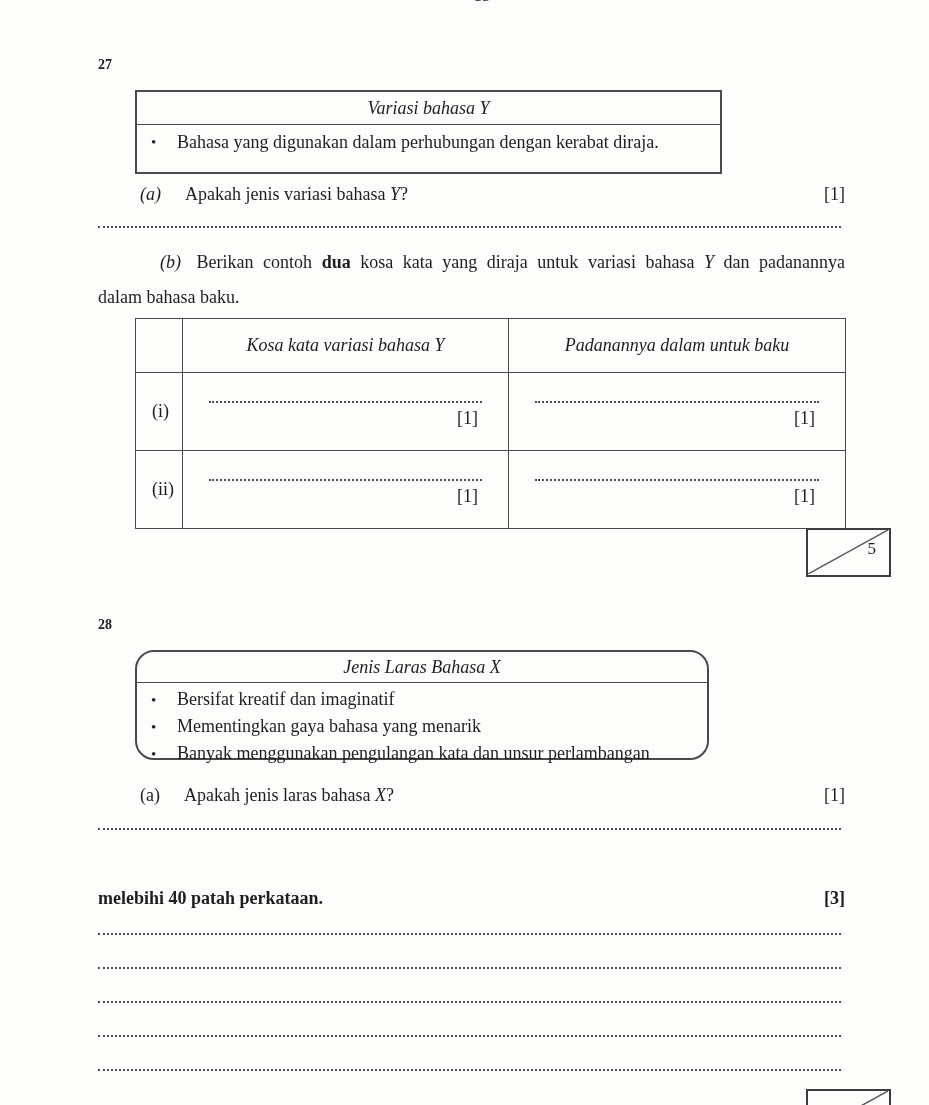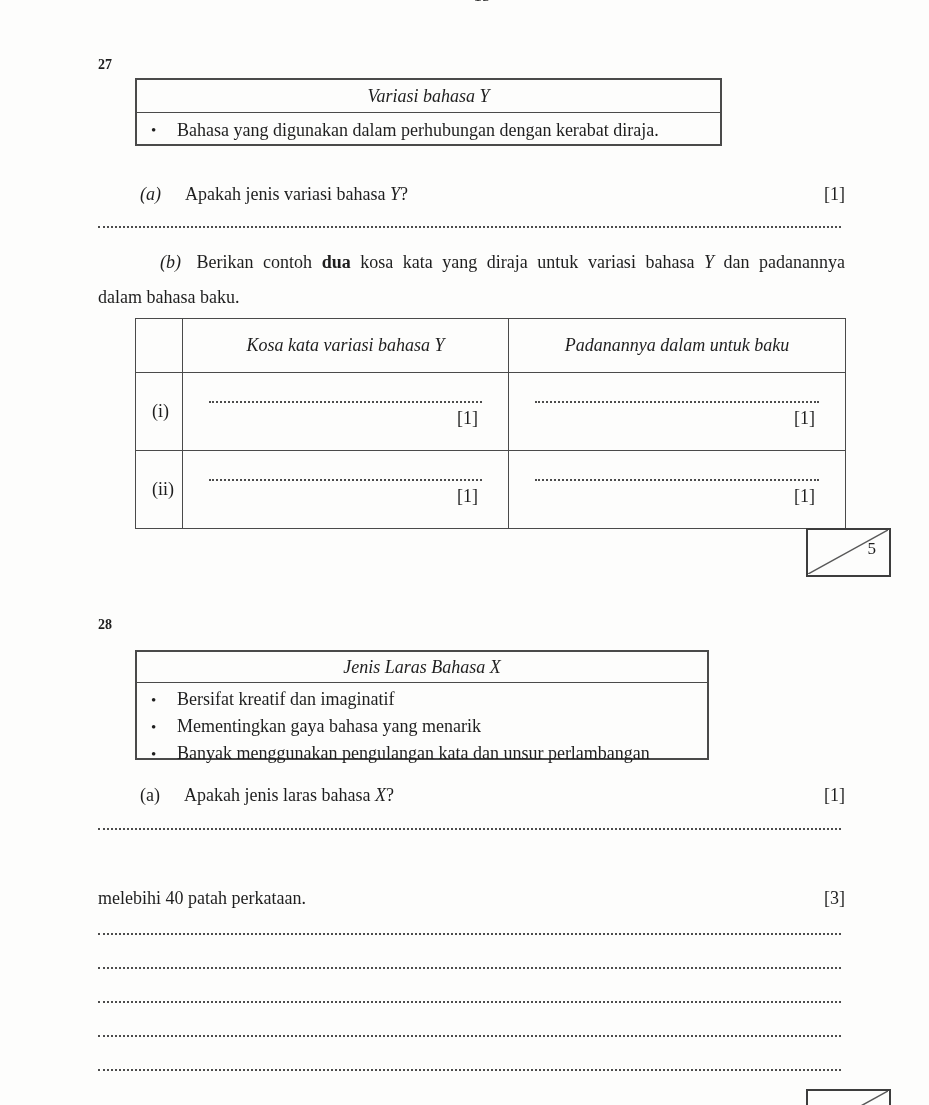--- a/index.html
+++ b/index.html
@@ -129,7 +129,7 @@
 
   <div class="abs qnum" style="left:98px; top:57px;">27</div>
 
-  <div class="abs info-box" style="left:135px; top:78px; width:587px; height:68px;">
+  <div class="abs info-box" style="left:135px; top:90px; width:587px; height:84px;">
     <div class="box-title" style="height:32px;">Variasi bahasa Y</div>
     <div class="bullet-row" style="height:34px; align-items:center;">
       <span class="bullet-glyph">•</span>

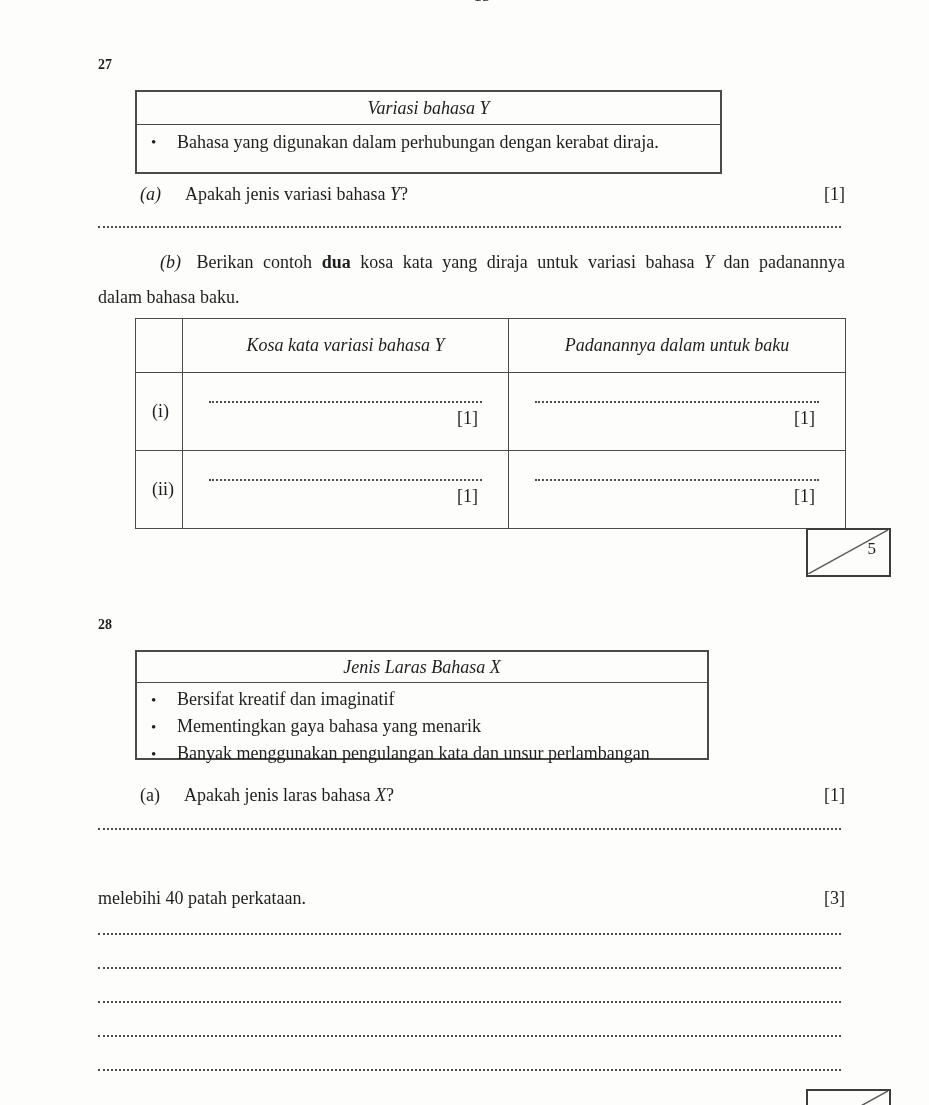--- a/index.html
+++ b/index.html
@@ -205,7 +205,7 @@
 
   <div class="abs qnum" style="left:98px; top:617px;">28</div>
 
-  <div class="abs info-box" style="left:135px; top:650px; width:574px; height:110px;">
+  <div class="abs info-box" style="left:135px; top:650px; width:574px; height:110px;border-radius:19px;">
     <div class="box-title" style="height:30px;">Jenis Laras Bahasa X</div>
     <div style="padding-top:3px;">
       <div class="bullet-row">

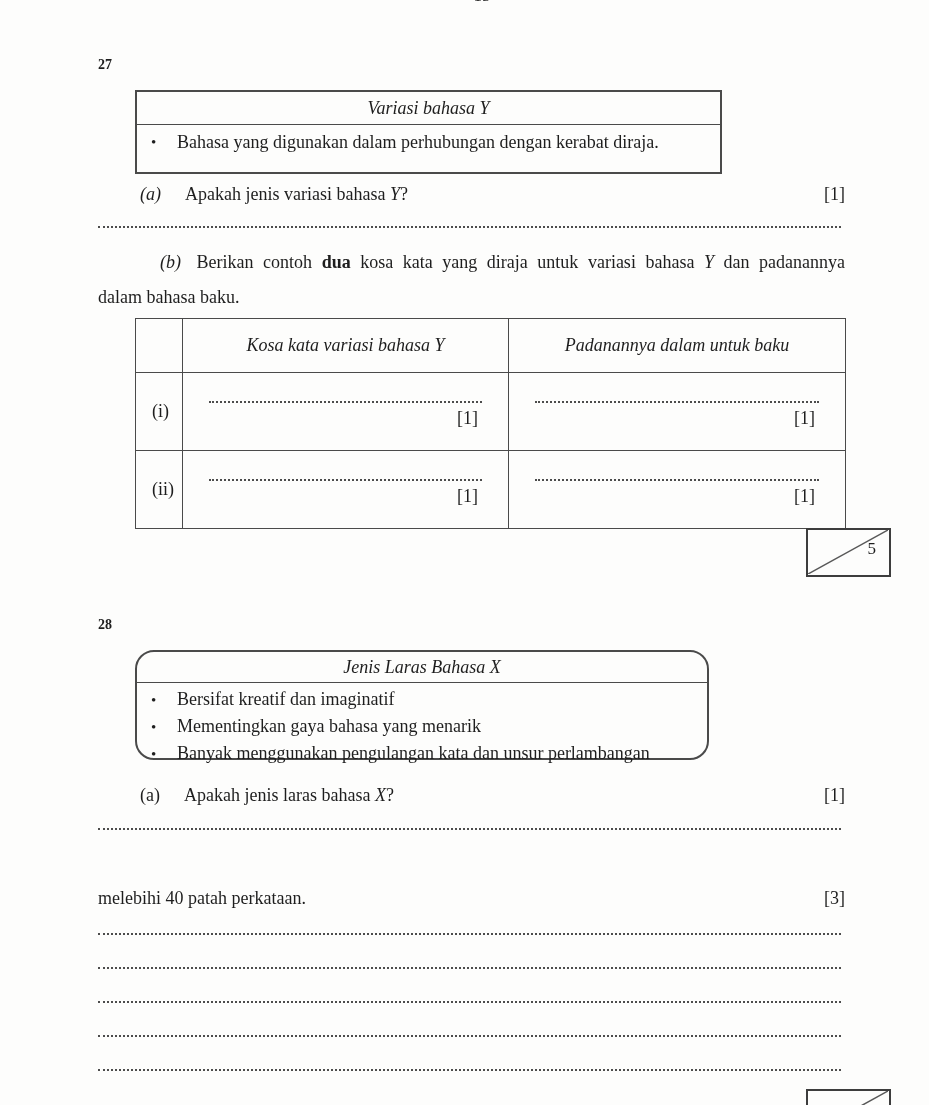--- a/index.html
+++ b/index.html
@@ -231,7 +231,7 @@
 
   <div class="abs dotline" style="left:98px; top:826px; width:743px;"></div>
 
-  <div class="abs para-line2" style="left:98px; top:888px; width:747px;">
+  <div class="abs para-line2" style="left:98px; top:888px; width:747px;font-weight:bold;">
     <span>melebihi 40 patah perkataan.</span>
     <span class="q-marks">[3]</span>
   </div>

